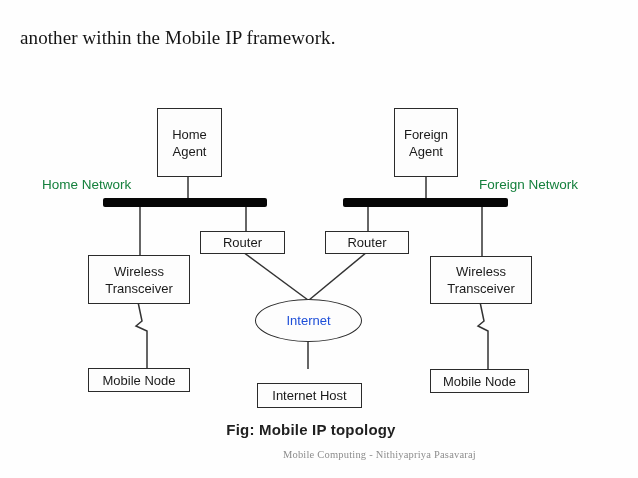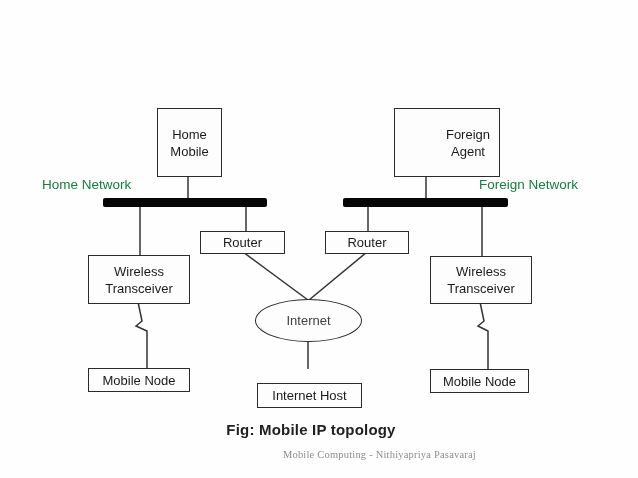--- a/index.html
+++ b/index.html
@@ -33,6 +33,7 @@
 <div class="slide">
 
   <div class="title">
+    <div class="tline">another within the Mobile IP framework.</div>
   </div>
 
   <svg class="wires" width="638" height="478" viewBox="0 0 638 478">

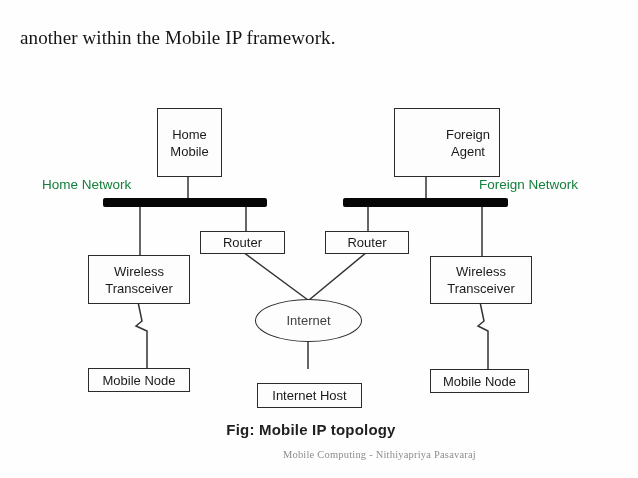--- a/index.html
+++ b/index.html
@@ -65,7 +65,7 @@
   <div class="netlabel" style="left:479px;top:177px;">Foreign Network</div>
 
   <div class="dbox" style="left:157px;top:108px;width:63px;height:67px;">Home
-Mobile</div>
+Agent</div>
   <div class="dbox" style="left:394px;top:108px;width:62px;height:67px;padding-left:42px;">Foreign
 Agent</div>
 

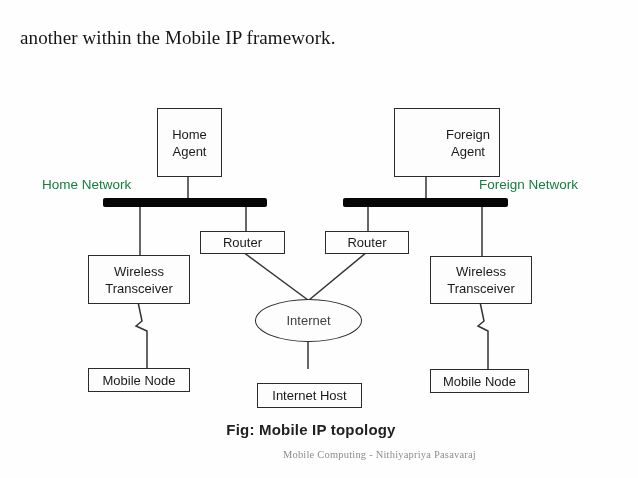--- a/index.html
+++ b/index.html
@@ -66,7 +66,7 @@
 
   <div class="dbox" style="left:157px;top:108px;width:63px;height:67px;">Home
 Agent</div>
-  <div class="dbox" style="left:394px;top:108px;width:62px;height:67px;padding-left:42px;">Foreign
+  <div class="dbox" style="left:394px;top:108px;width:62px;height:67px;">Foreign
 Agent</div>
 
   <div class="dbox" style="left:200px;top:231px;width:83px;height:21px;">Router</div>

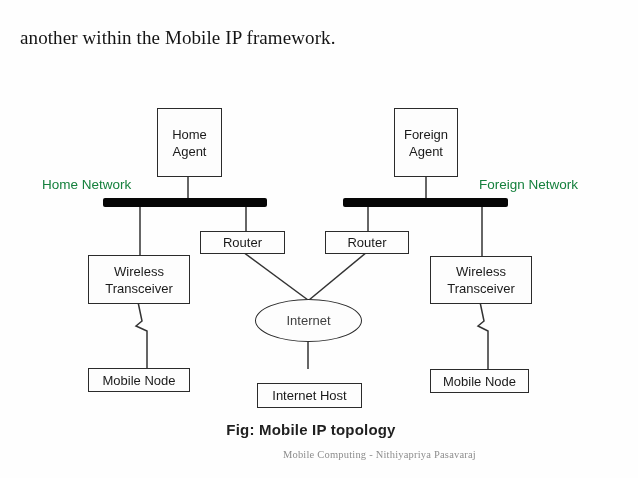--- a/index.html
+++ b/index.html
@@ -18,7 +18,7 @@
         font-size:13px;line-height:17px;color:#1a1a1a;white-space:pre-line;}
   .ellipse{position:absolute;z-index:2;background:#fdfdfd;border:1.5px solid #2b2b2b;
         border-radius:50%;display:flex;align-items:center;justify-content:center;
-        font-size:13px;color:#404040;}
+        font-size:13px;color:#1d4ed8;}
   .bus{position:absolute;z-index:2;background:#060606;border-radius:2px;}
   .netlabel{position:absolute;z-index:2;font-size:13.5px;color:#15803d;white-space:nowrap;}
 

